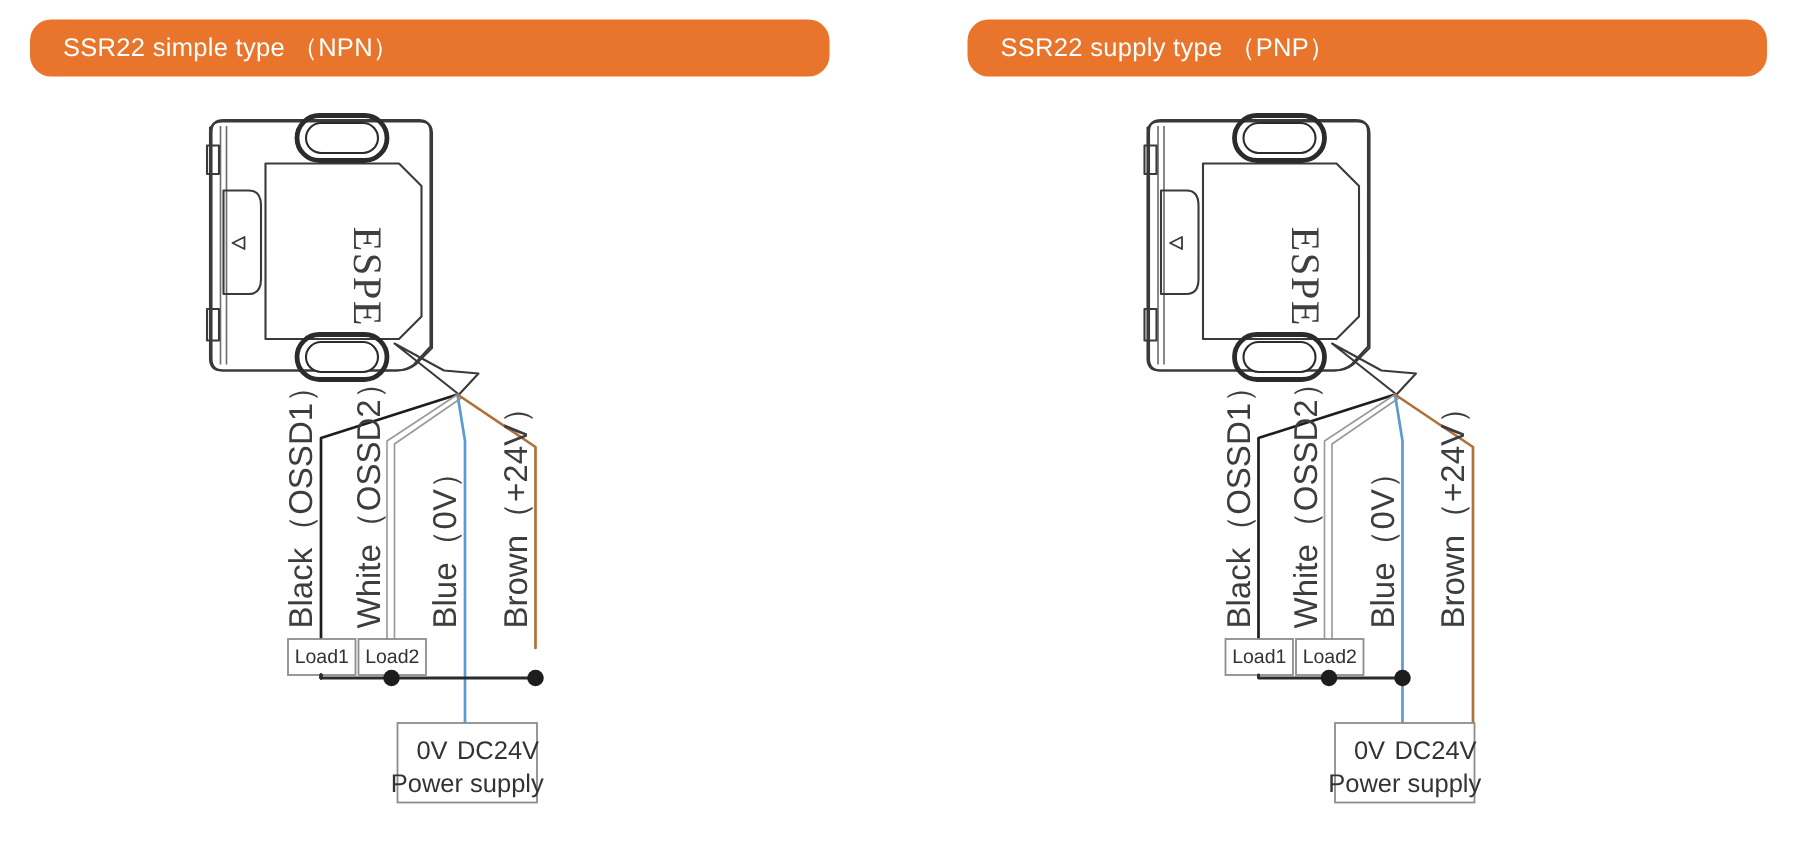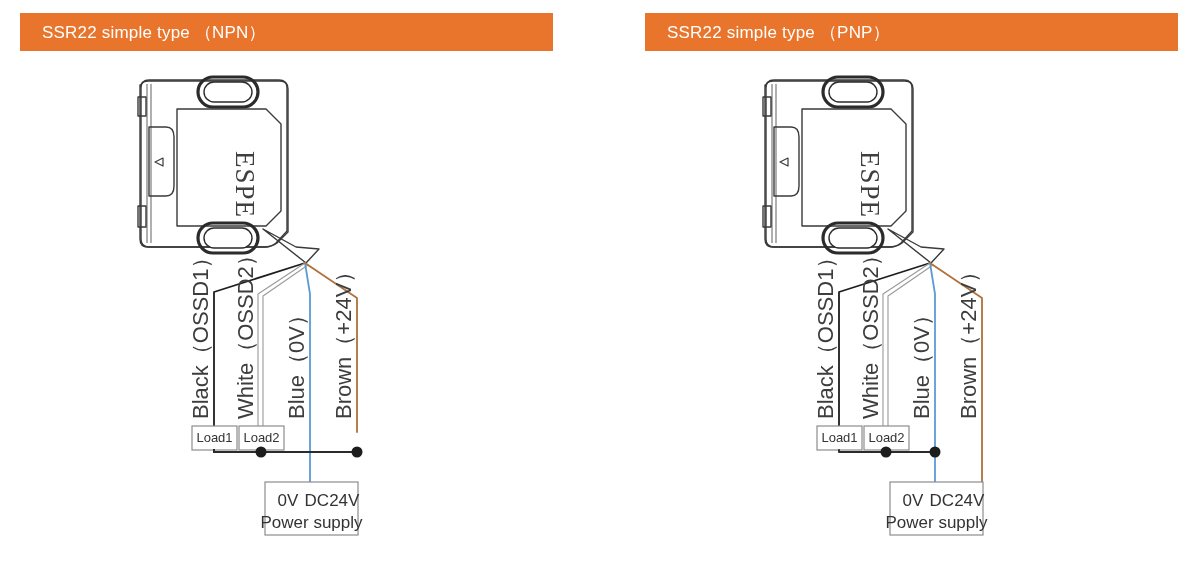--- a/index.html
+++ b/index.html
@@ -35,6 +35,7 @@
     height: 38px;
     background: #E8752B;
     box-sizing: border-box;
+    border-radius: 14px;
   }
   .header-title {
     position: absolute;

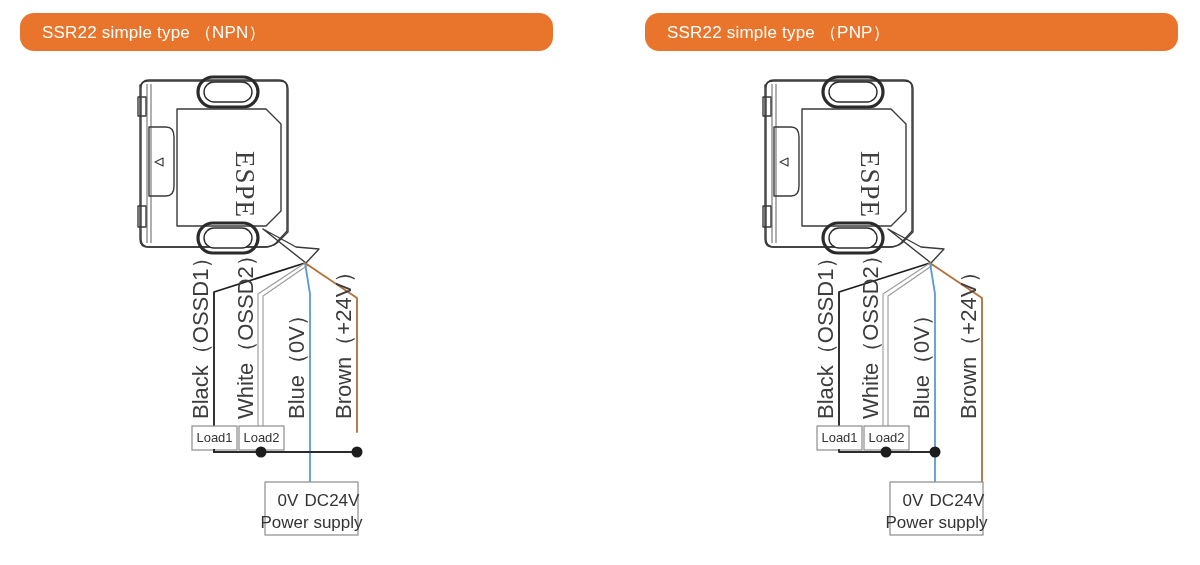--- a/index.html
+++ b/index.html
@@ -262,7 +262,7 @@
   <div class="panel panel-pnp">
 
     <div class="header-bar">
-      <span class="header-title">SSR22 simple type （PNP）</span>
+      <span class="header-title">SSR22 supply type （PNP）</span>
     </div>
 
     <div class="diagram">

